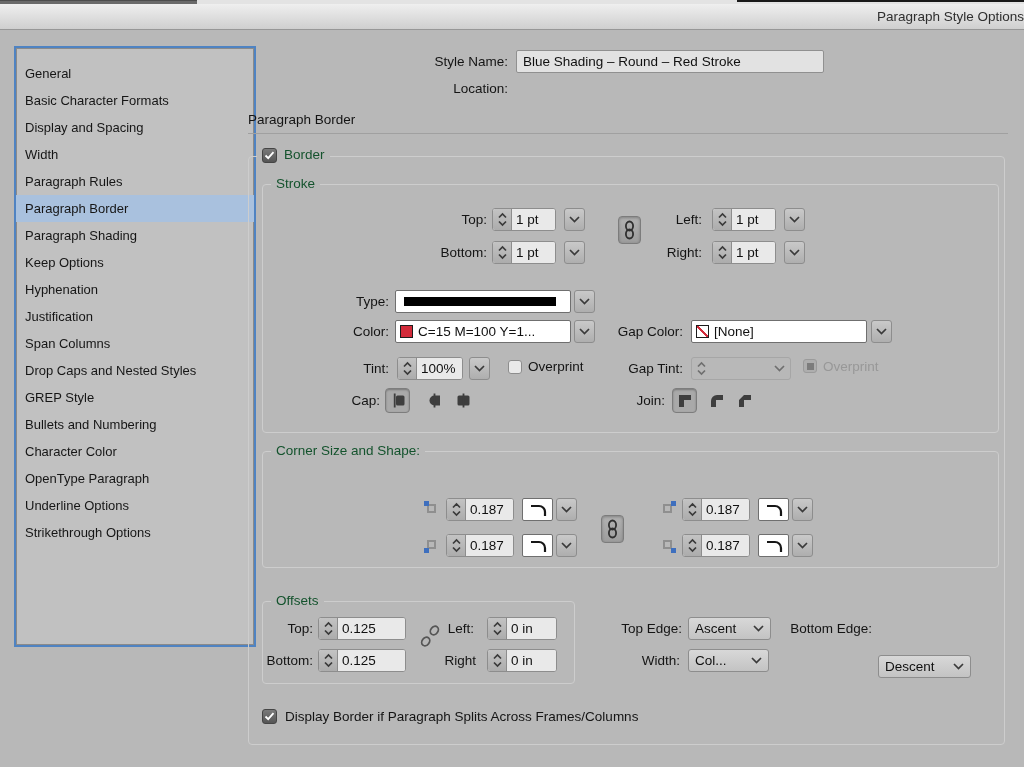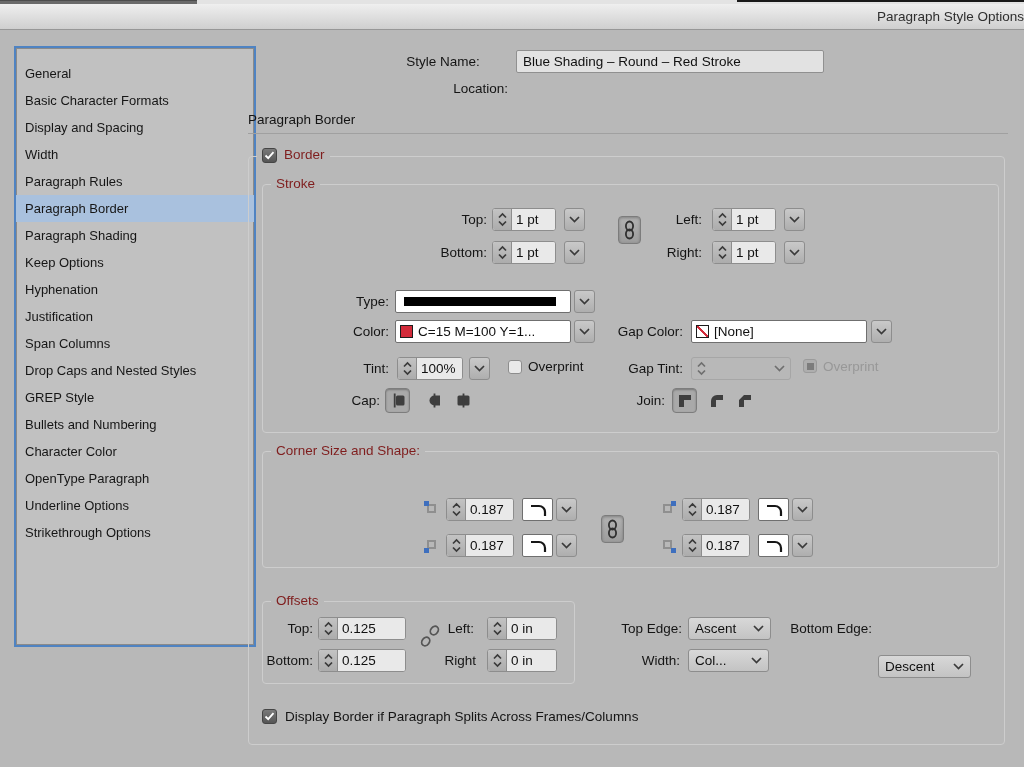--- a/index.html
+++ b/index.html
@@ -111,7 +111,7 @@
     <div class="side-item">Strikethrough Options</div>
   </div>
 
-  <div class="lbl" style="left:378px;top:50px;width:130px;text-align:center;">Style Name:</div>
+  <div class="lbl" style="left:378px;top:50px;width:130px;">Style Name:</div>
   <div class="field-box" style="left:516px;top:50px;width:308px;height:23px;">Blue Shading – Round – Red Stroke</div>
   <div class="lbl" style="left:378px;top:80px;width:130px;height:18px;line-height:18px;">Location:</div>
 

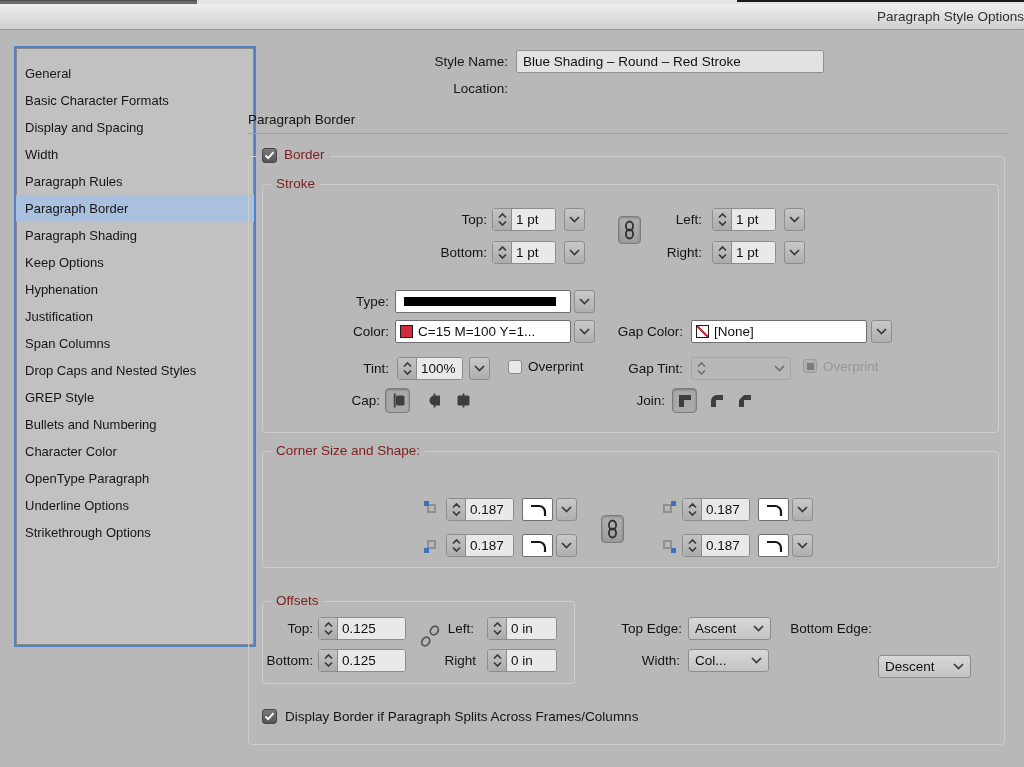--- a/index.html
+++ b/index.html
@@ -23,7 +23,7 @@
 
   
   .lbl{position:absolute;height:23px;line-height:23px;font-size:13.5px;color:#141414;text-align:right;white-space:nowrap;}
-  .legend{position:absolute;background:#b8b8b8;padding:0 5px;font-size:13.5px;color:#7f1d1d;line-height:18px;white-space:nowrap;}
+  .legend{position:absolute;background:#b8b8b8;padding:0 5px;font-size:13.5px;color:#14532d;line-height:18px;white-space:nowrap;}
 
   
   .fs{position:absolute;border:1px solid #cdcdcd;border-radius:4px;box-sizing:border-box;}

